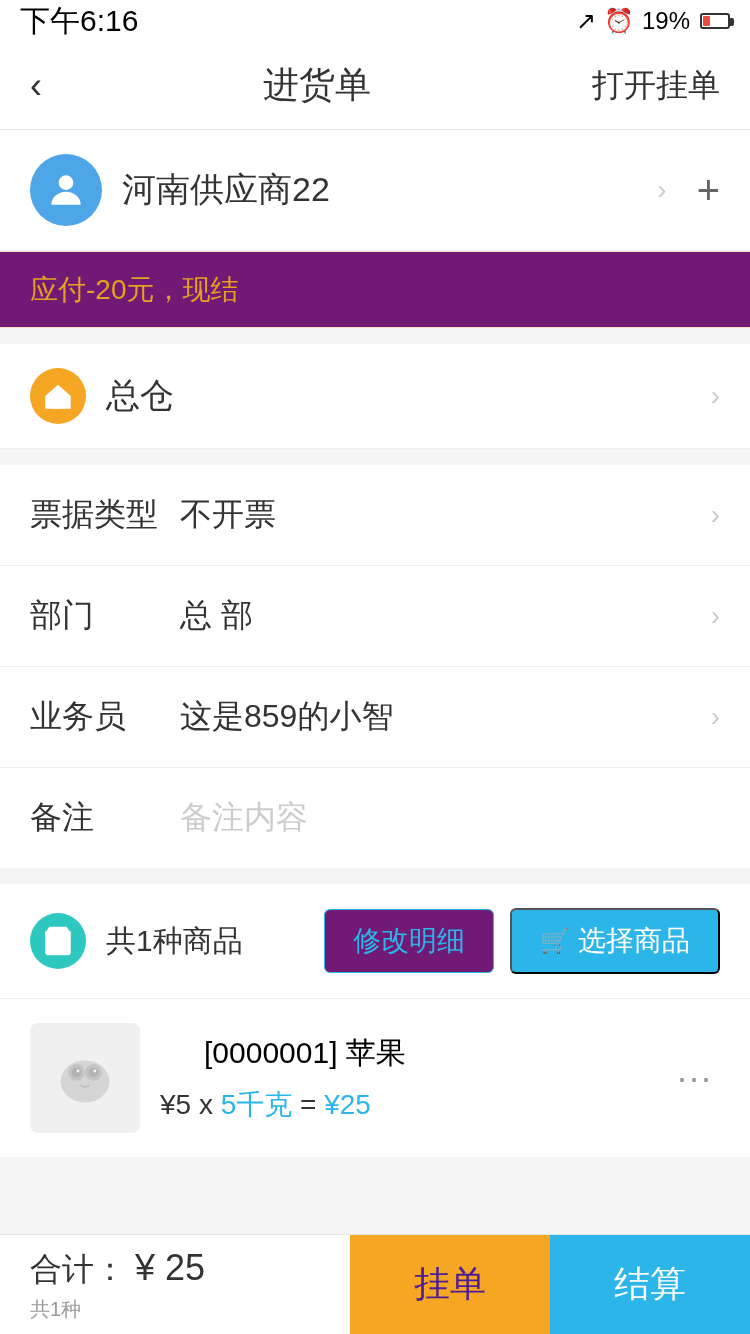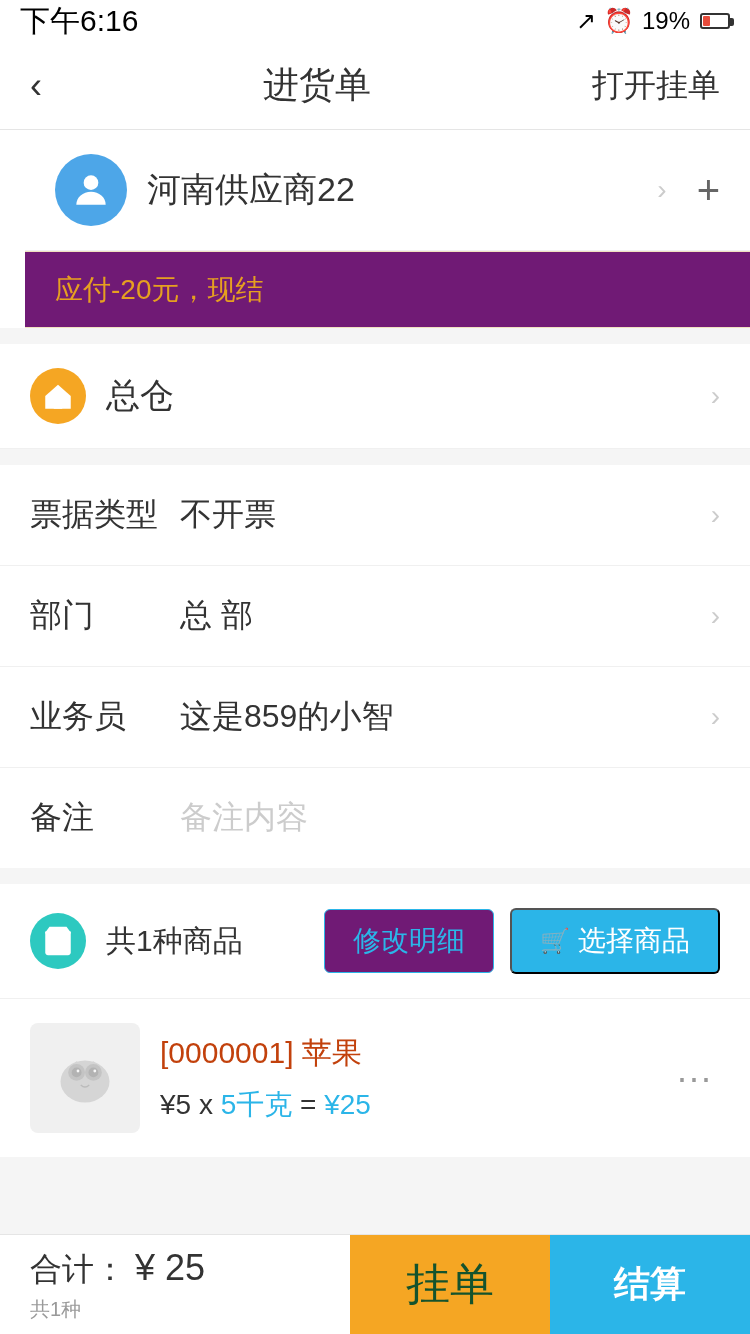--- a/index.html
+++ b/index.html
@@ -74,7 +74,6 @@
     .card {
       background: #fff;
       margin-bottom: 16px;
-      padding-left: 25px;
     }
 
     

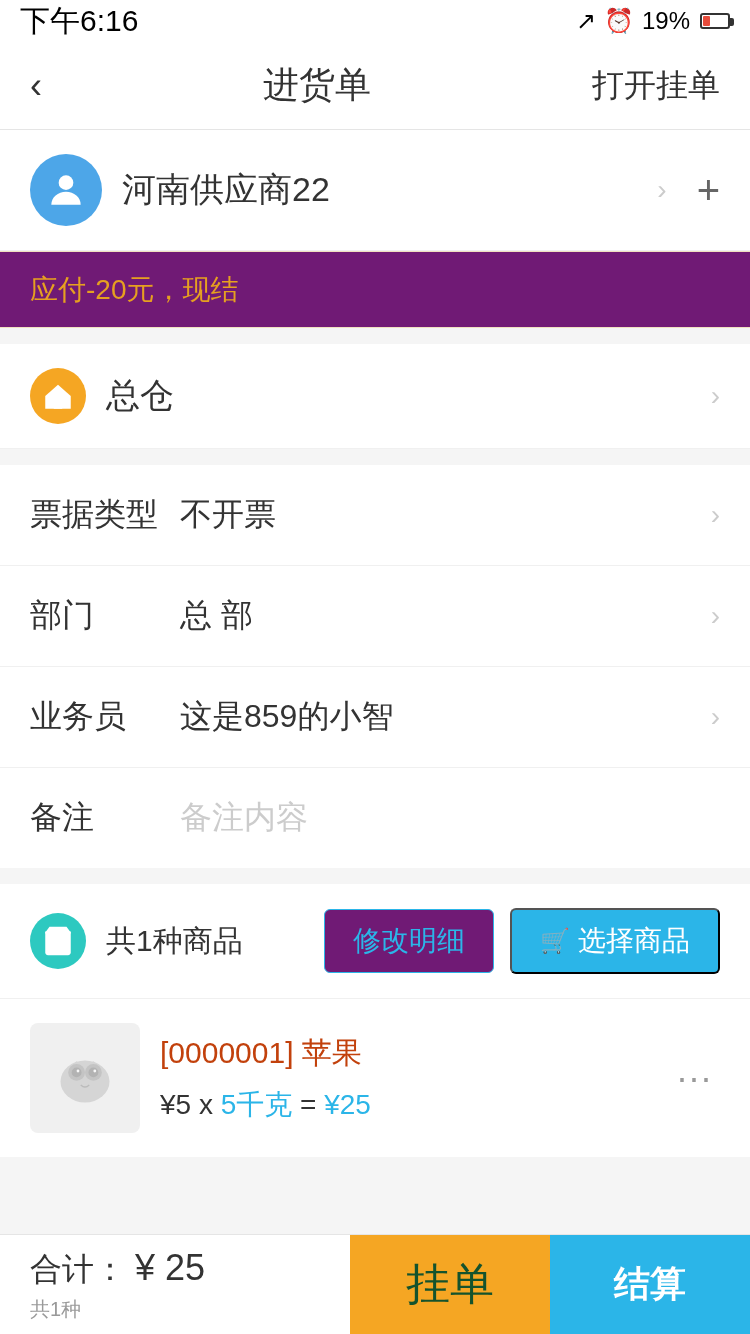--- a/index.html
+++ b/index.html
@@ -291,8 +291,9 @@
     }
     .product-name {
       font-size: 30px;
-      color: #c2410c;
+      color: #000000;
       margin-bottom: 12px;
+      margin-left: 44px;
     }
     .product-price {
       font-size: 28px;

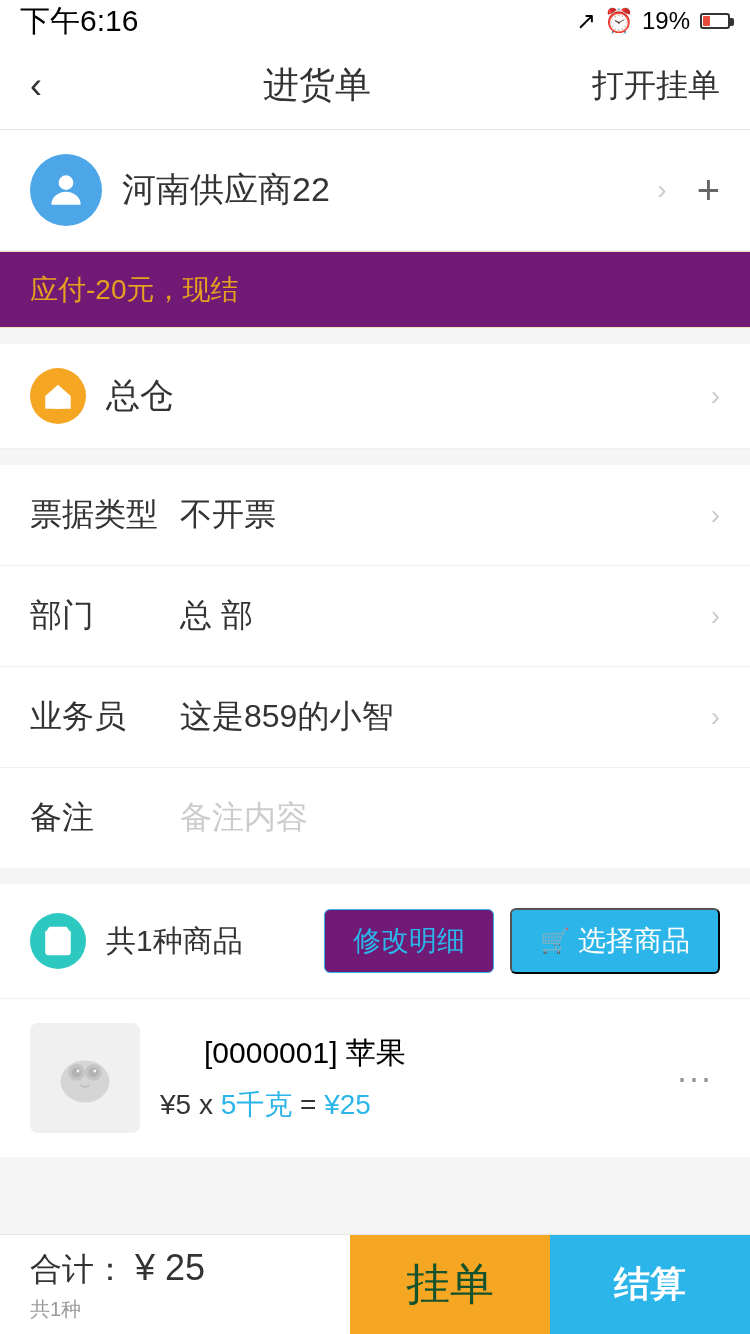--- a/index.html
+++ b/index.html
@@ -343,8 +343,8 @@
     }
     .btn-hang {
       background: #f5a623;
-      color: #14532d;
-      font-size: 44px;
+      color: #4c1d95;
+      font-size: 36px;
       display: flex;
       align-items: center;
       justify-content: center;

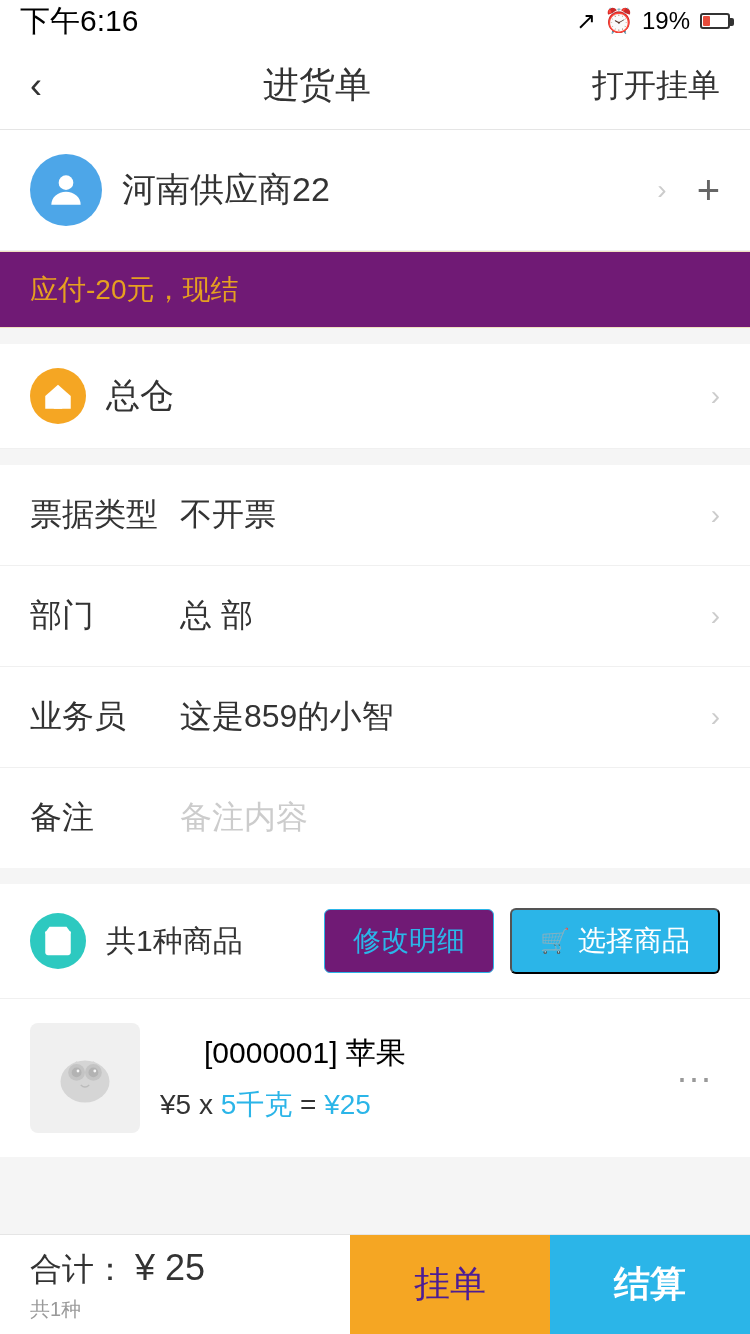--- a/index.html
+++ b/index.html
@@ -360,7 +360,6 @@
       justify-content: center;
       width: 200px;
       cursor: pointer;
-      font-weight: bold;
     }
 
     

